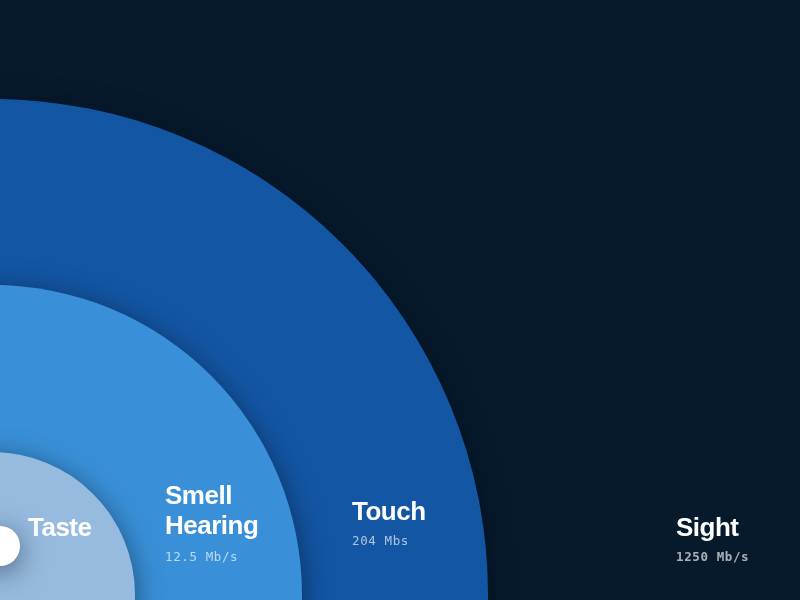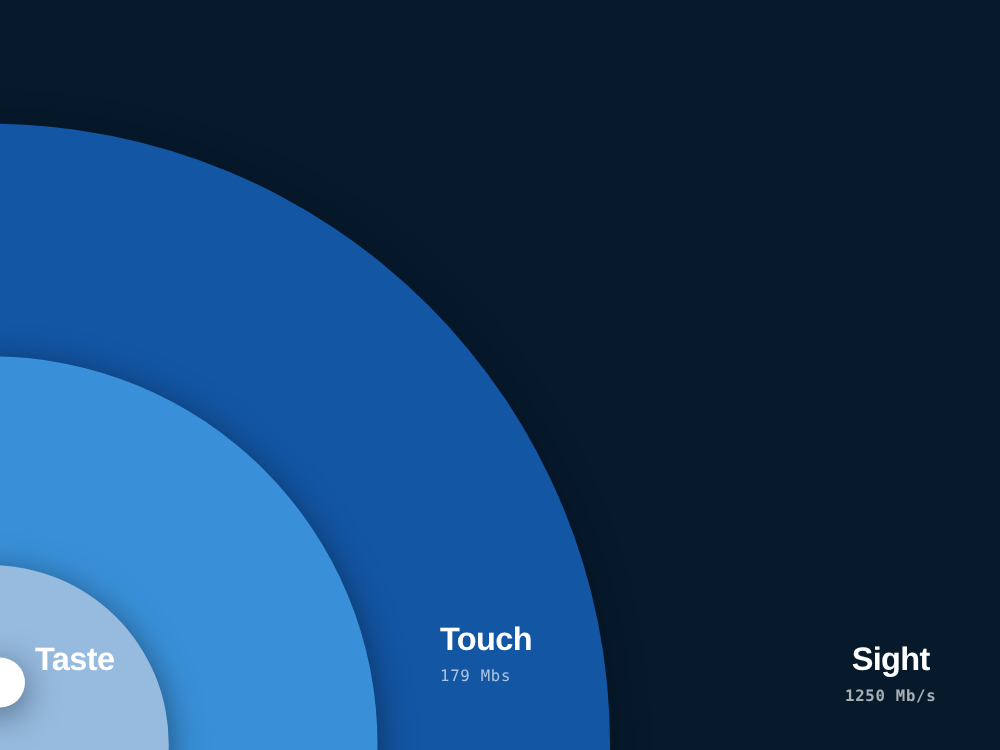--- a/index.html
+++ b/index.html
@@ -68,6 +68,11 @@
     <div class="heading">Taste</div>
   </div>
 
+  <div class="label-group lg-smell">
+    <div class="heading">Smell</div>
+    <div class="heading">Hearing</div>
+    <div class="value" style="color: rgba(255, 255, 255, 0.65);">12.5 Mb/s</div>
+  </div>
 
   <div class="label-group lg-touch">
     <div class="heading">Touch</div>

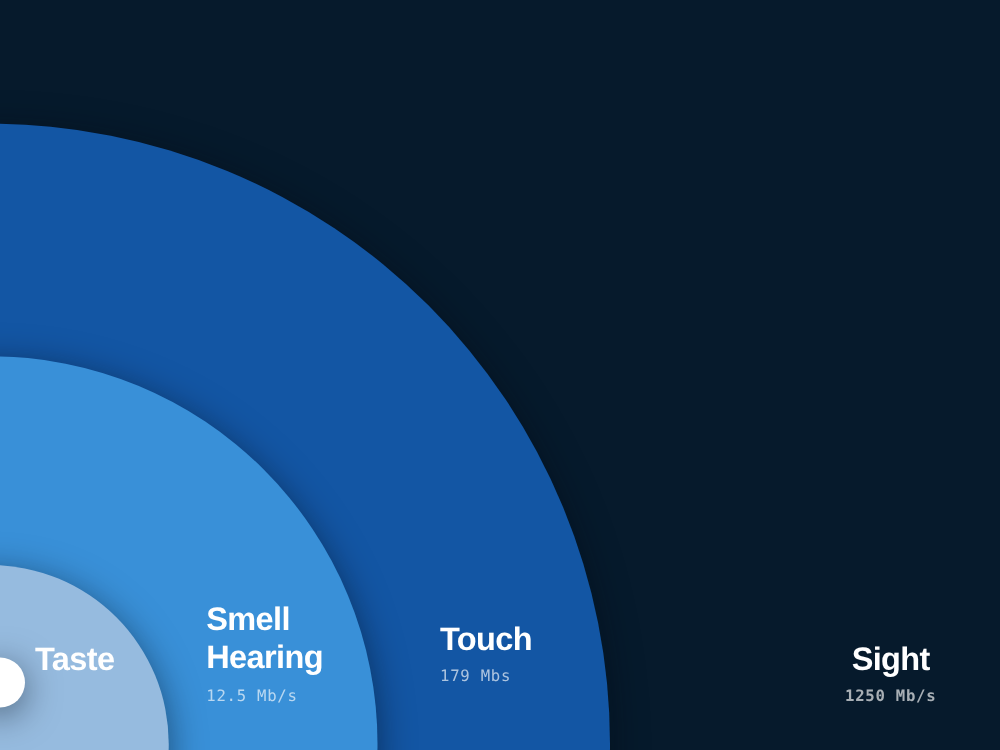--- a/index.html
+++ b/index.html
@@ -76,7 +76,7 @@
 
   <div class="label-group lg-touch">
     <div class="heading">Touch</div>
-    <div class="value" style="color: rgba(255, 255, 255, 0.65);">179 Mbs</div>
+    <div class="value" style="color: rgba(255, 255, 255, 0.65);">204 Mbs</div>
   </div>
 
   <div class="label-group lg-sight">

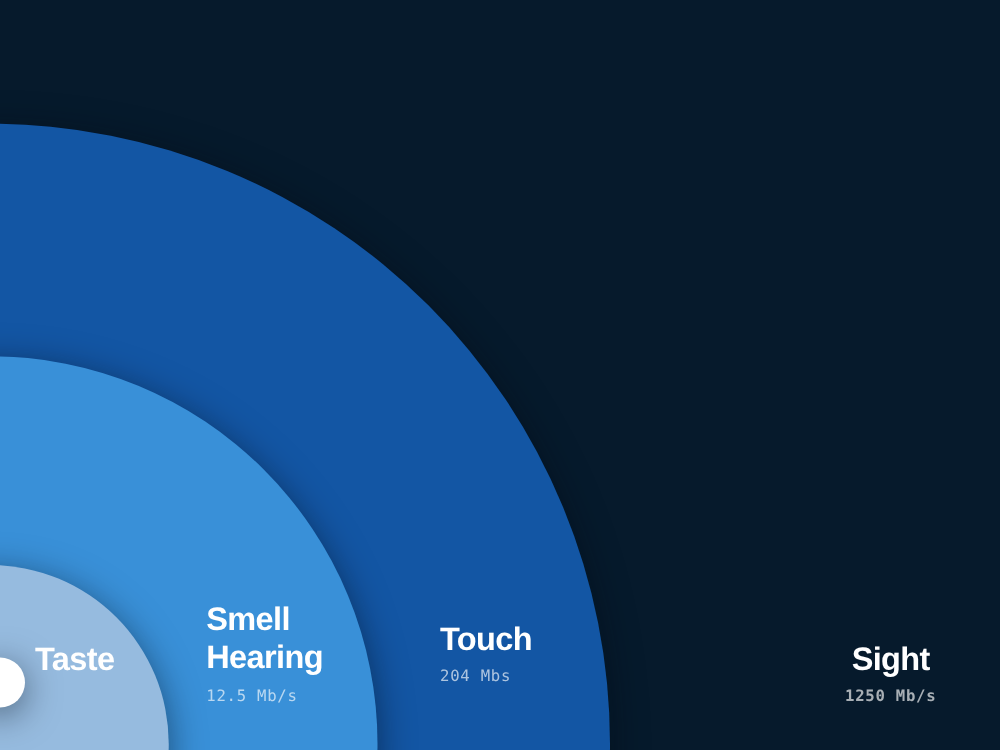--- a/index.html
+++ b/index.html
@@ -29,7 +29,7 @@
   .lg-taste { left:  28px; top: 512px; }
   .lg-smell { left: 165px; top: 480px; }
   .lg-touch { left: 352px; top: 496px; }
-  .lg-sight { left: 676px; top: 512px; text-align: center; }
+  .lg-sight { left: 676px; top: 512px; }
 
   .heading {
     font-size: 26px;

